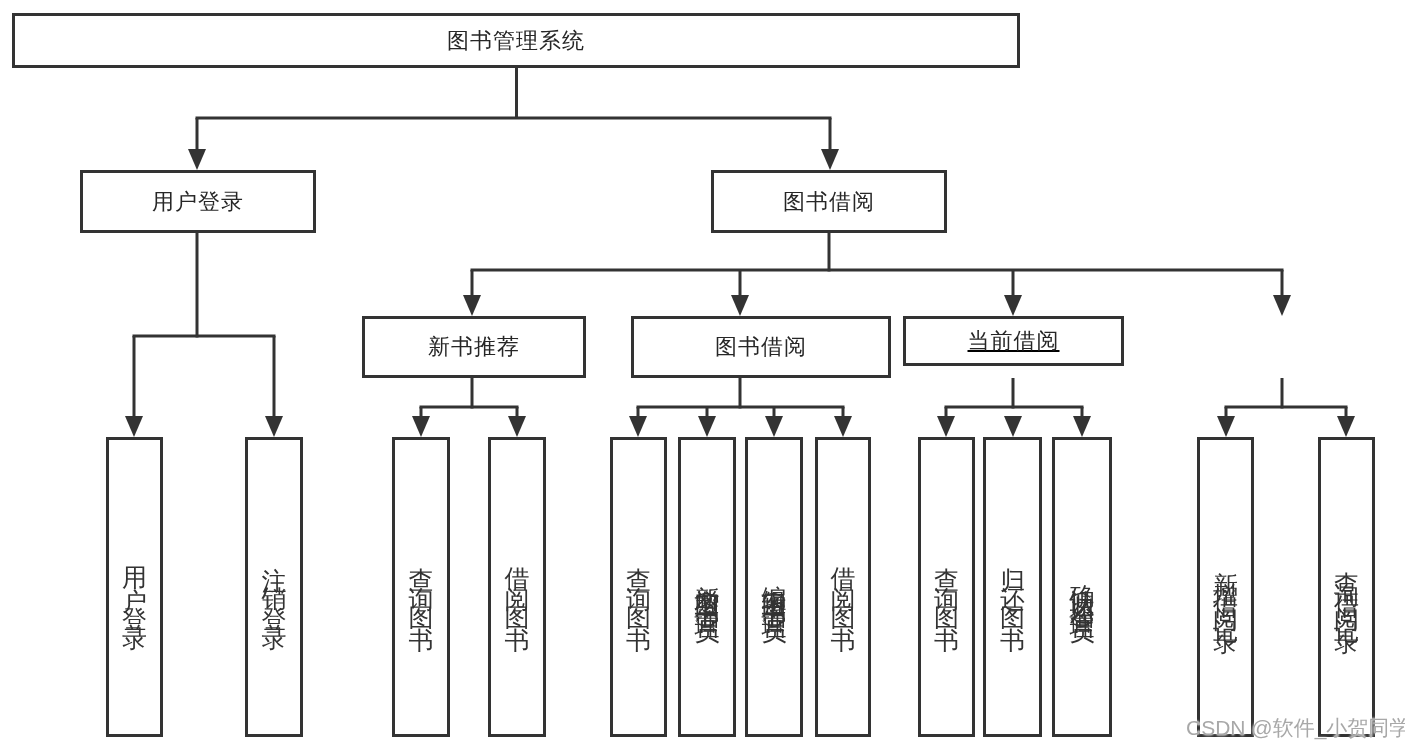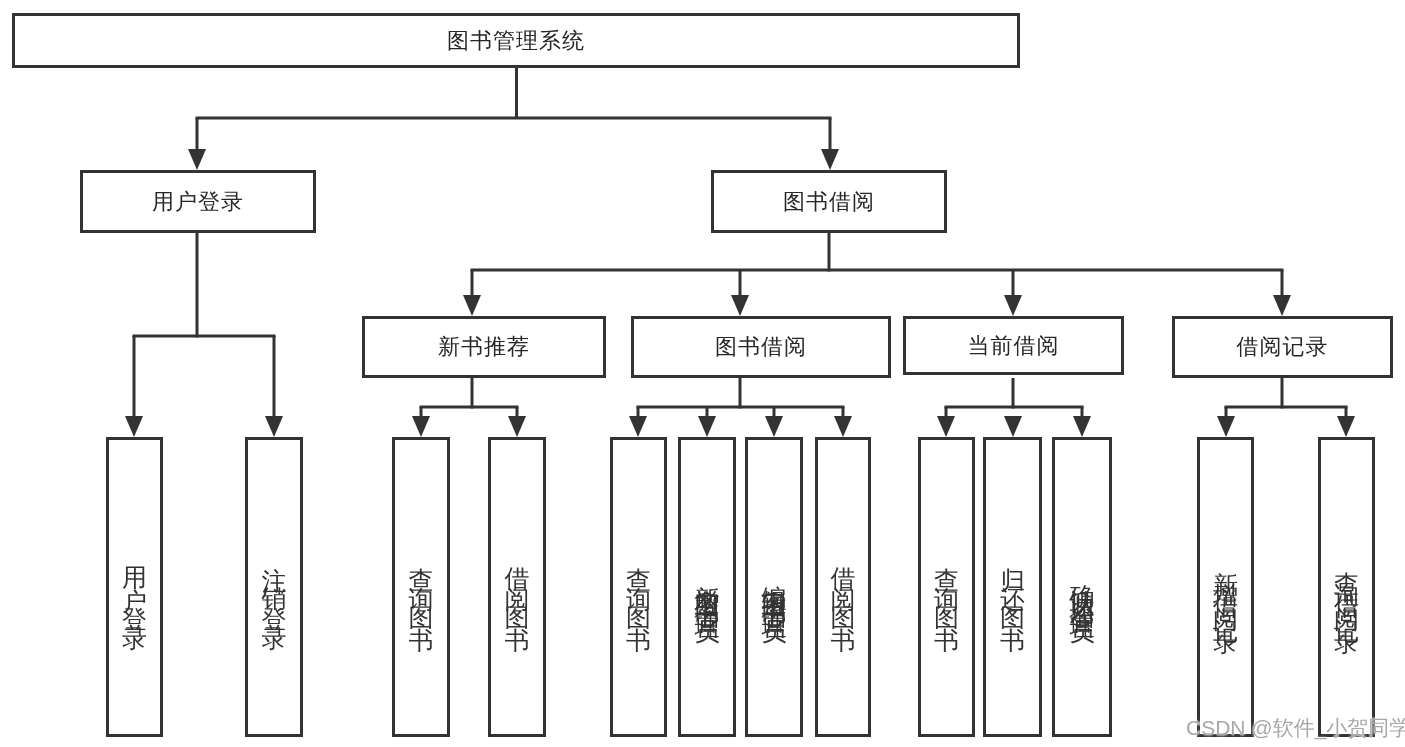--- a/index.html
+++ b/index.html
@@ -136,7 +136,7 @@
     <span class="hlabel">图书借阅</span>
   </div>
 
-  <div class="box" style="left:362px; top:316px; width:244px; height:62px;">
+  <div class="box" style="left:362px; top:316px; width:224px; height:62px;">
     <span class="hlabel">新书推荐</span>
   </div>
   <div class="box" style="left:631px; top:316px; width:260px; height:62px;">

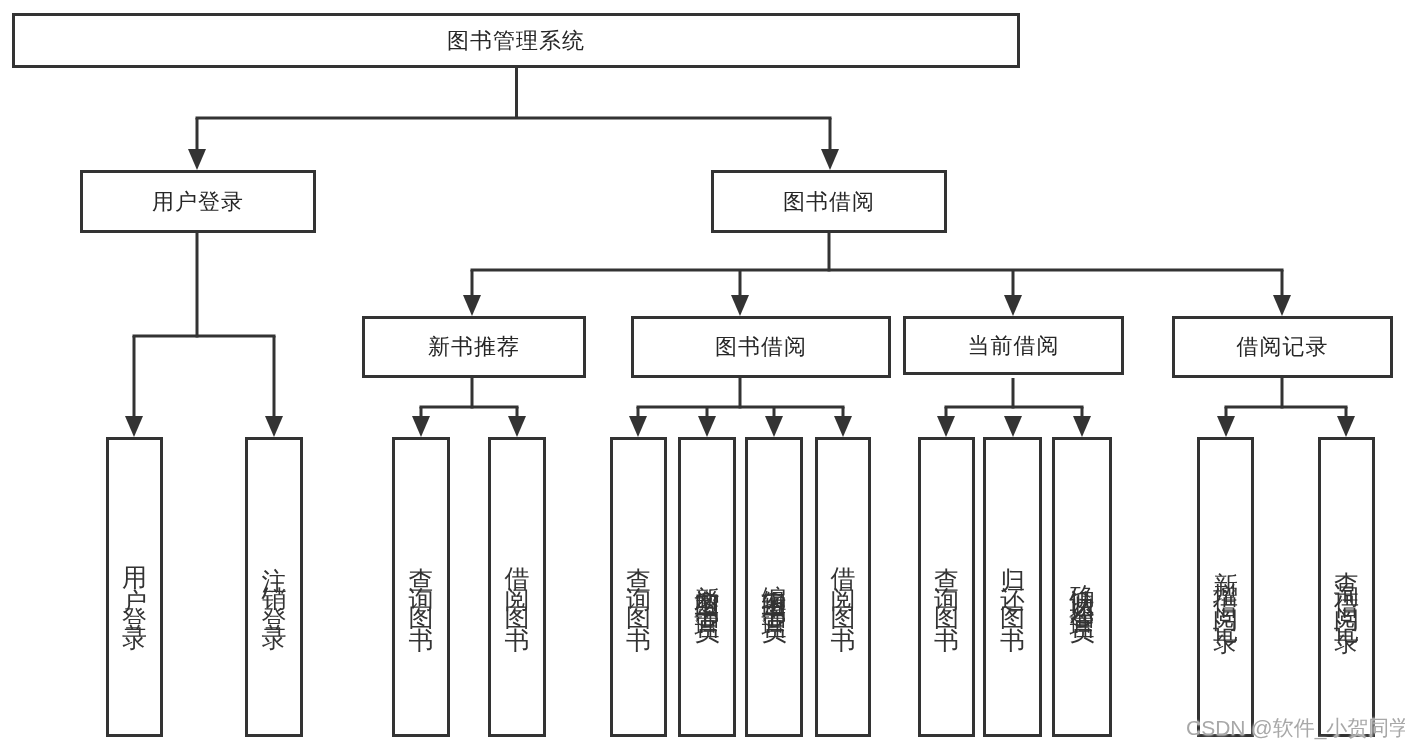--- a/index.html
+++ b/index.html
@@ -142,7 +142,7 @@
   <div class="box" style="left:631px; top:316px; width:260px; height:62px;">
     <span class="hlabel">图书借阅</span>
   </div>
-  <div class="box" style="left:903px; top:316px; width:221px; height:59px;">
+  <div class="box" style="left:903px; top:316px; width:221px; height:50px;text-decoration:underline;">
     <span class="hlabel">当前借阅</span>
   </div>
   <div class="box" style="left:1172px; top:316px; width:221px; height:62px;">

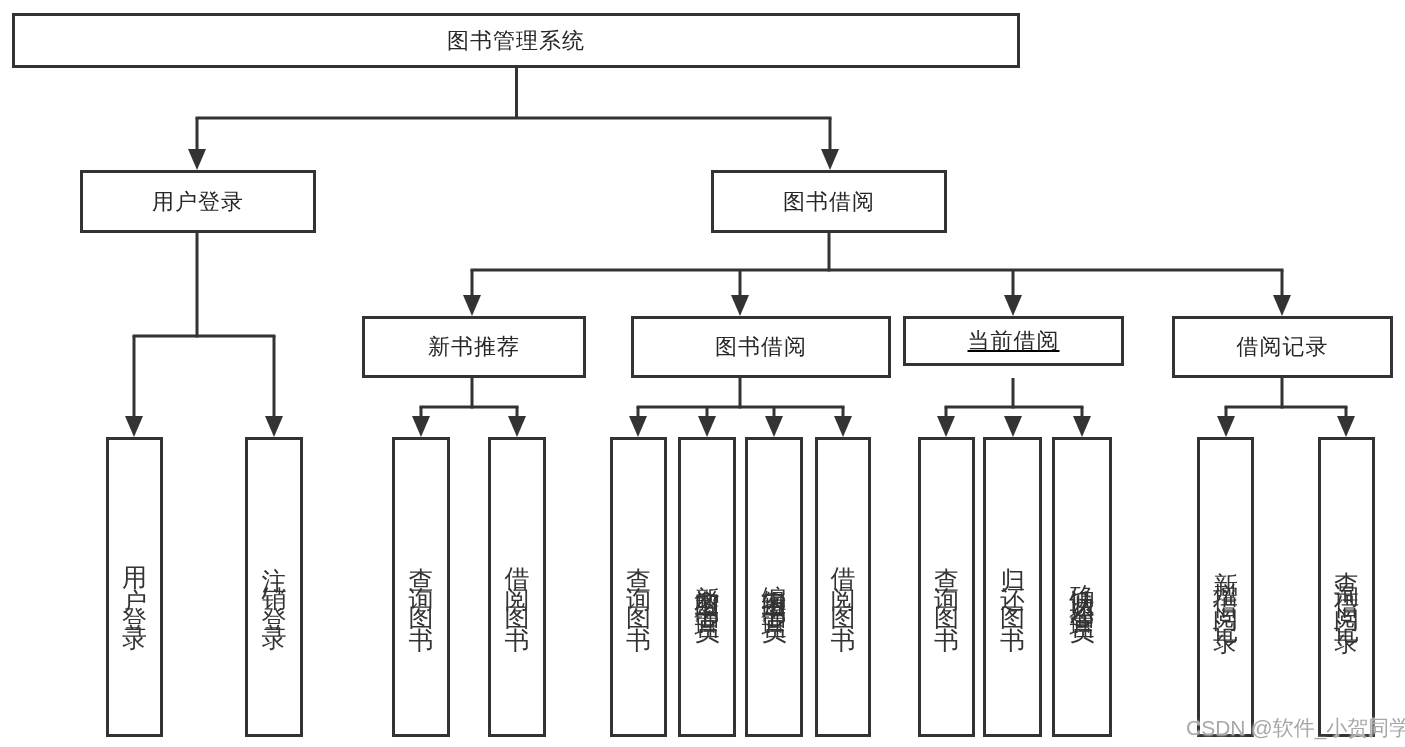--- a/index.html
+++ b/index.html
@@ -145,9 +145,6 @@
   <div class="box" style="left:903px; top:316px; width:221px; height:50px;text-decoration:underline;">
     <span class="hlabel">当前借阅</span>
   </div>
-  <div class="box" style="left:1172px; top:316px; width:221px; height:62px;">
-    <span class="hlabel">借阅记录</span>
-  </div>
 
   <div class="box" style="left:106px; top:437px; width:57px; height:300px;">
     <span class="vlabel gap-lg">用户登录</span>

